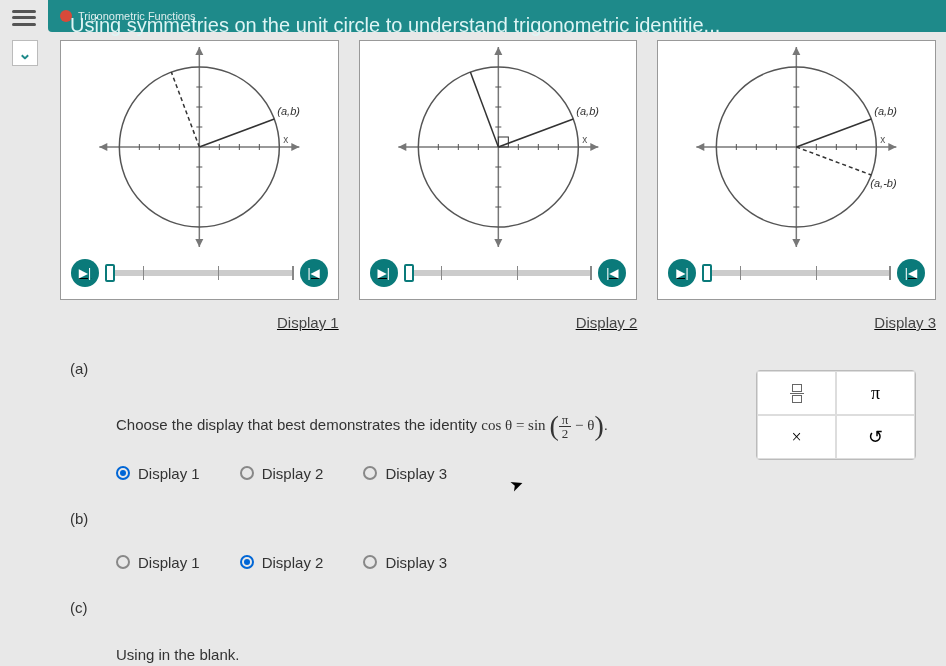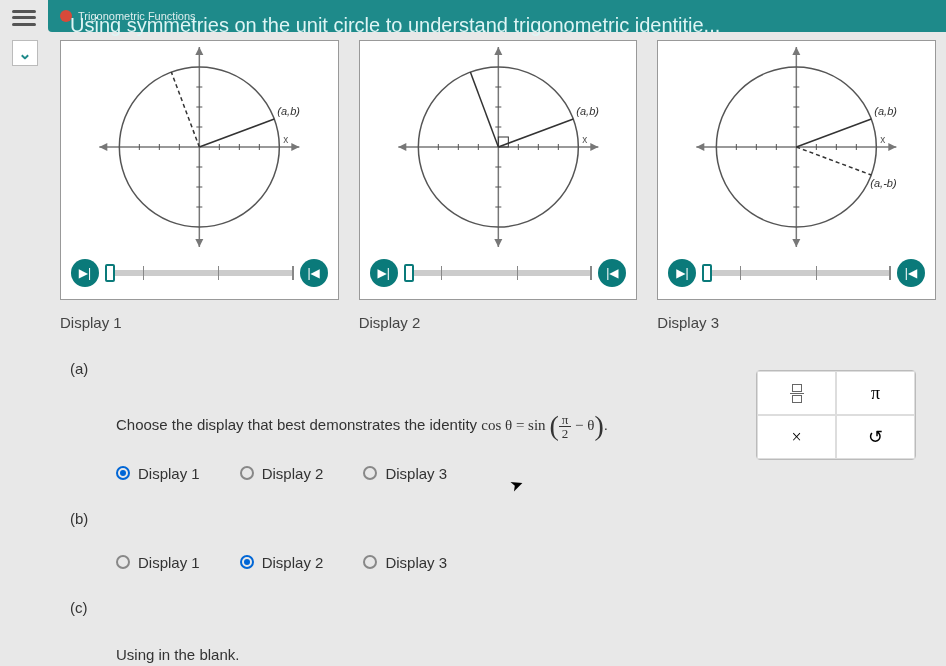--- a/index.html
+++ b/index.html
@@ -55,7 +55,7 @@
     display: flex;
     gap: 20px;
   }
-  .display-col { flex: 1; text-align:left;}
+  .display-col { flex: 1; text-align:right;text-decoration:underline;}
   .panel {
     background: #fff;
     border: 1px solid #999;

